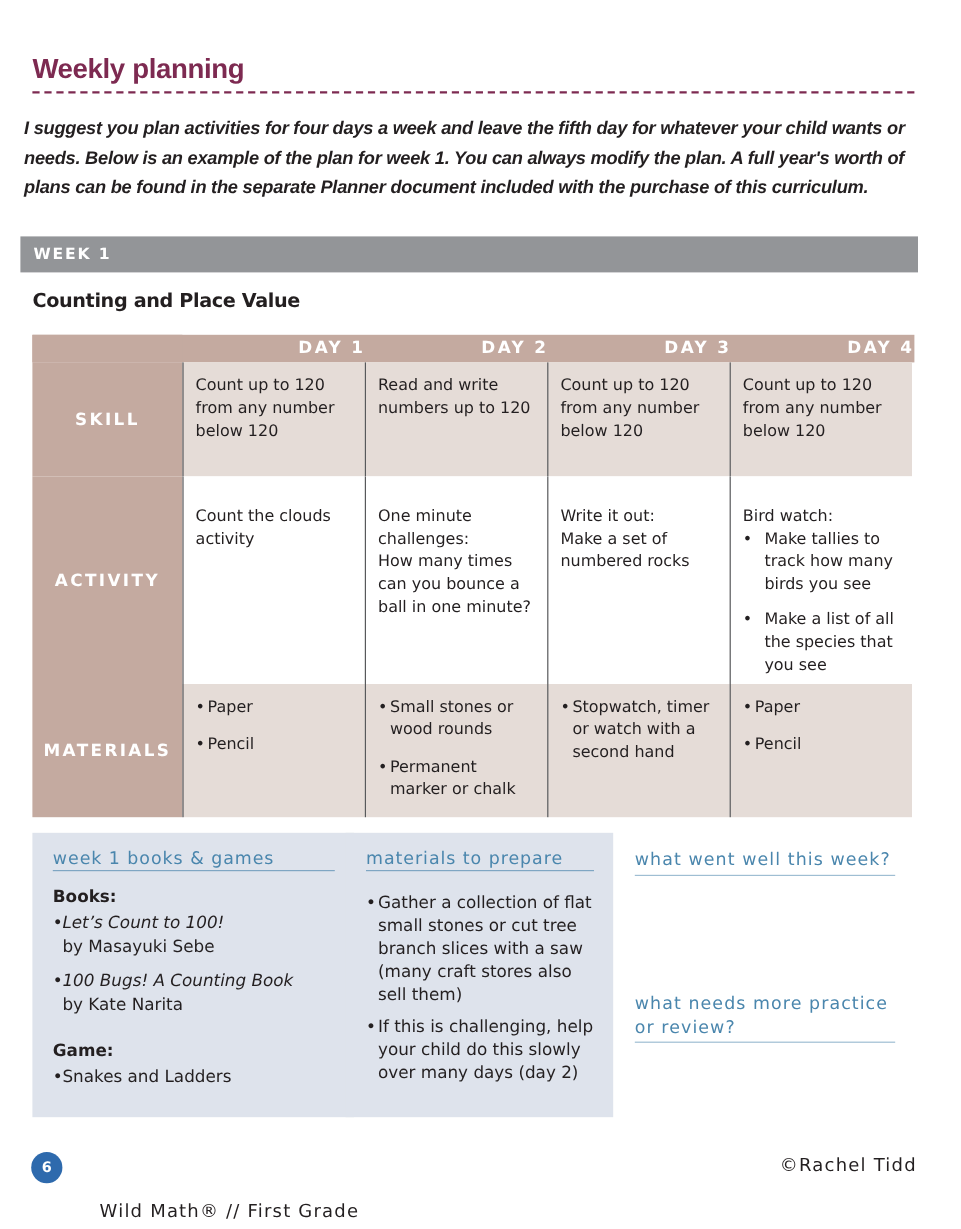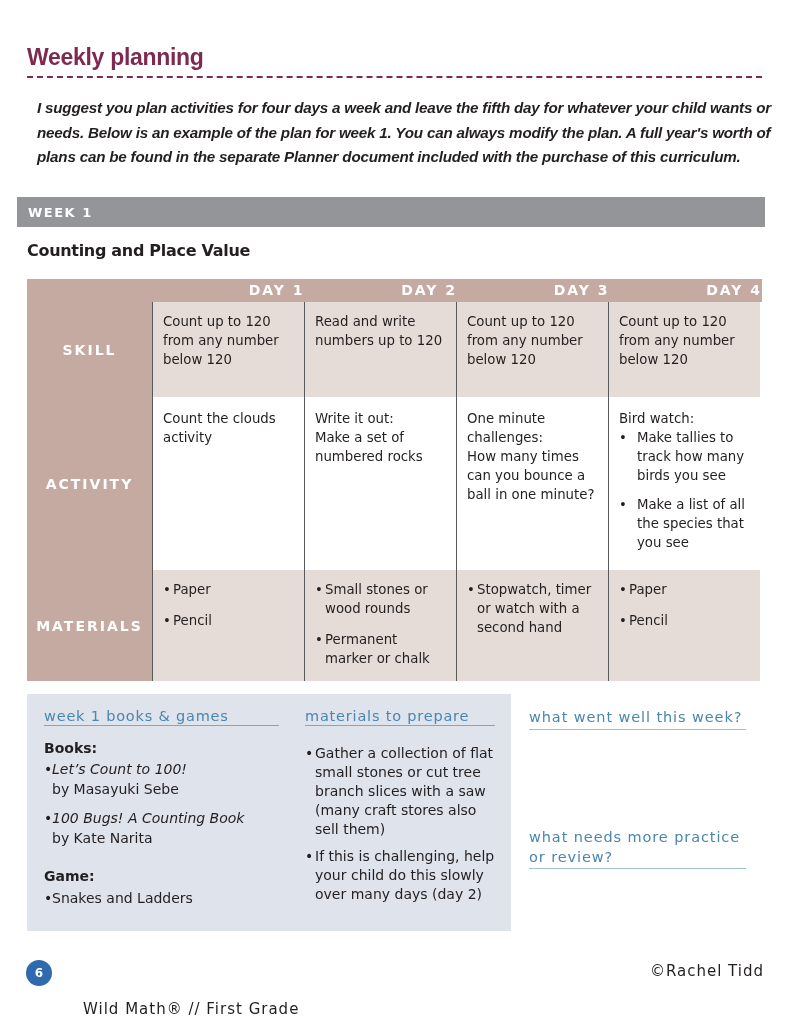--- a/index.html
+++ b/index.html
@@ -16,7 +16,7 @@
     border-top: 2px dashed #7d2a51;
   }
   .intro {
-    position: absolute; left: 37px; top: 96px; width: 740px;
+    position: absolute; left: 20px; top: 96px; width: 740px;
     font-family: "Liberation Sans", sans-serif; font-style: italic; font-weight: bold;
     font-size: 15.2px; line-height: 24.5px; color: #231f20; letter-spacing: -0.2px;
   }

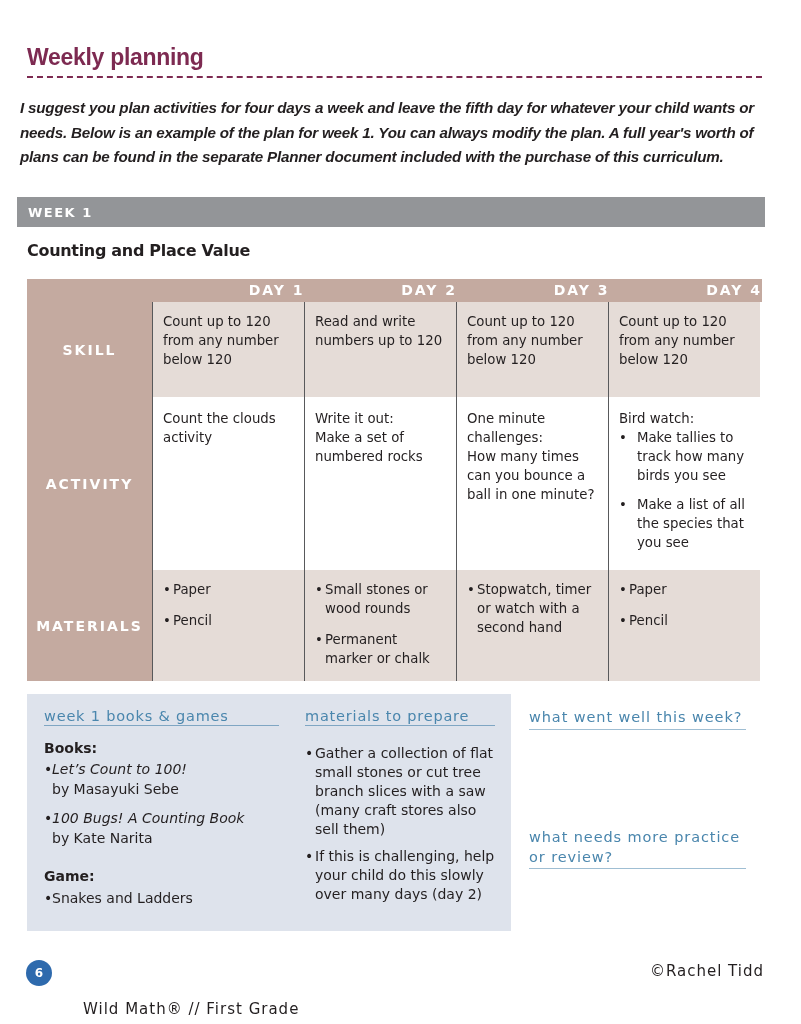--- a/index.html
+++ b/index.html
@@ -56,7 +56,7 @@
   .skill-row { height: 95px; }
   .skill-row .cell { background: #e5dcd7; }
   .activity-row { height: 173px; }
-  .activity-row .cell { background: #ffffff; padding-top: 12px; }
+  .activity-row .cell { background: #ffffff; padding-top: 24px; }
   .materials-row { height: 111px; }
   .materials-row .cell { background: #e5dcd7; }
 

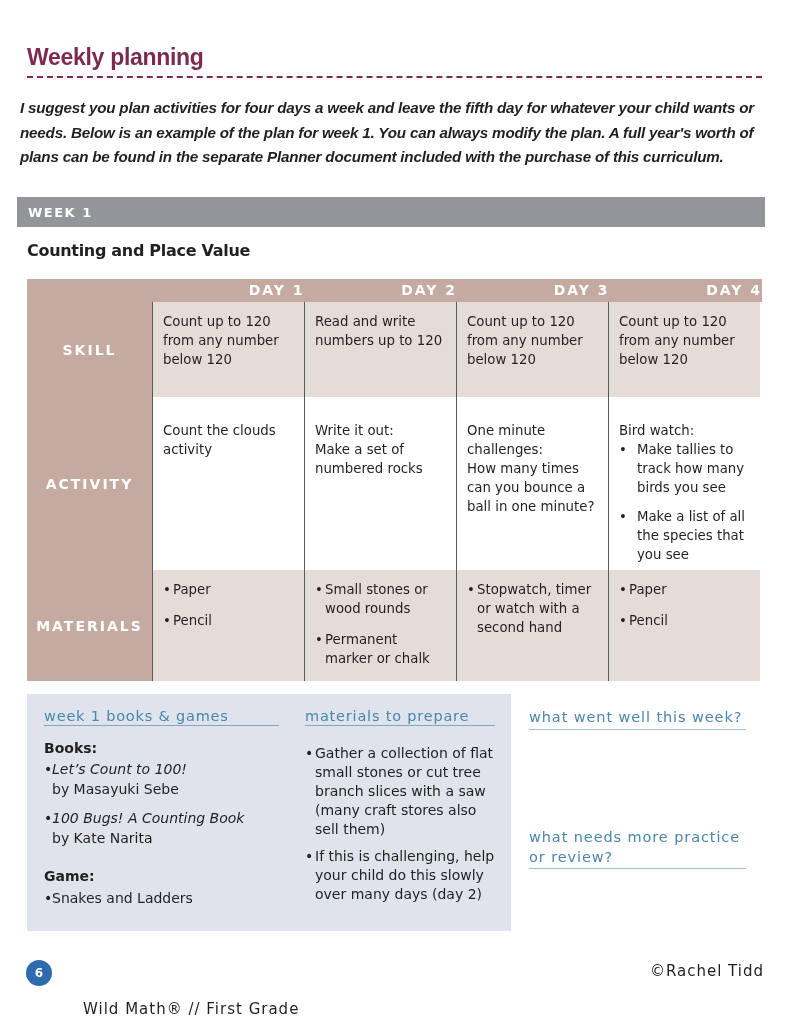--- a/index.html
+++ b/index.html
@@ -147,12 +147,12 @@
       <div>Count the clouds activity</div>
     </div>
     <div class="cell">
+      <div>One minute challenges:</div>
+      <div>How many times can you bounce a ball in one minute?</div>
+    </div>
+    <div class="cell">
       <div>Write it out:</div>
       <div>Make a set of numbered rocks</div>
-    </div>
-    <div class="cell">
-      <div>One minute challenges:</div>
-      <div>How many times can you bounce a ball in one minute?</div>
     </div>
     <div class="cell">
       <div>Bird watch:</div>

